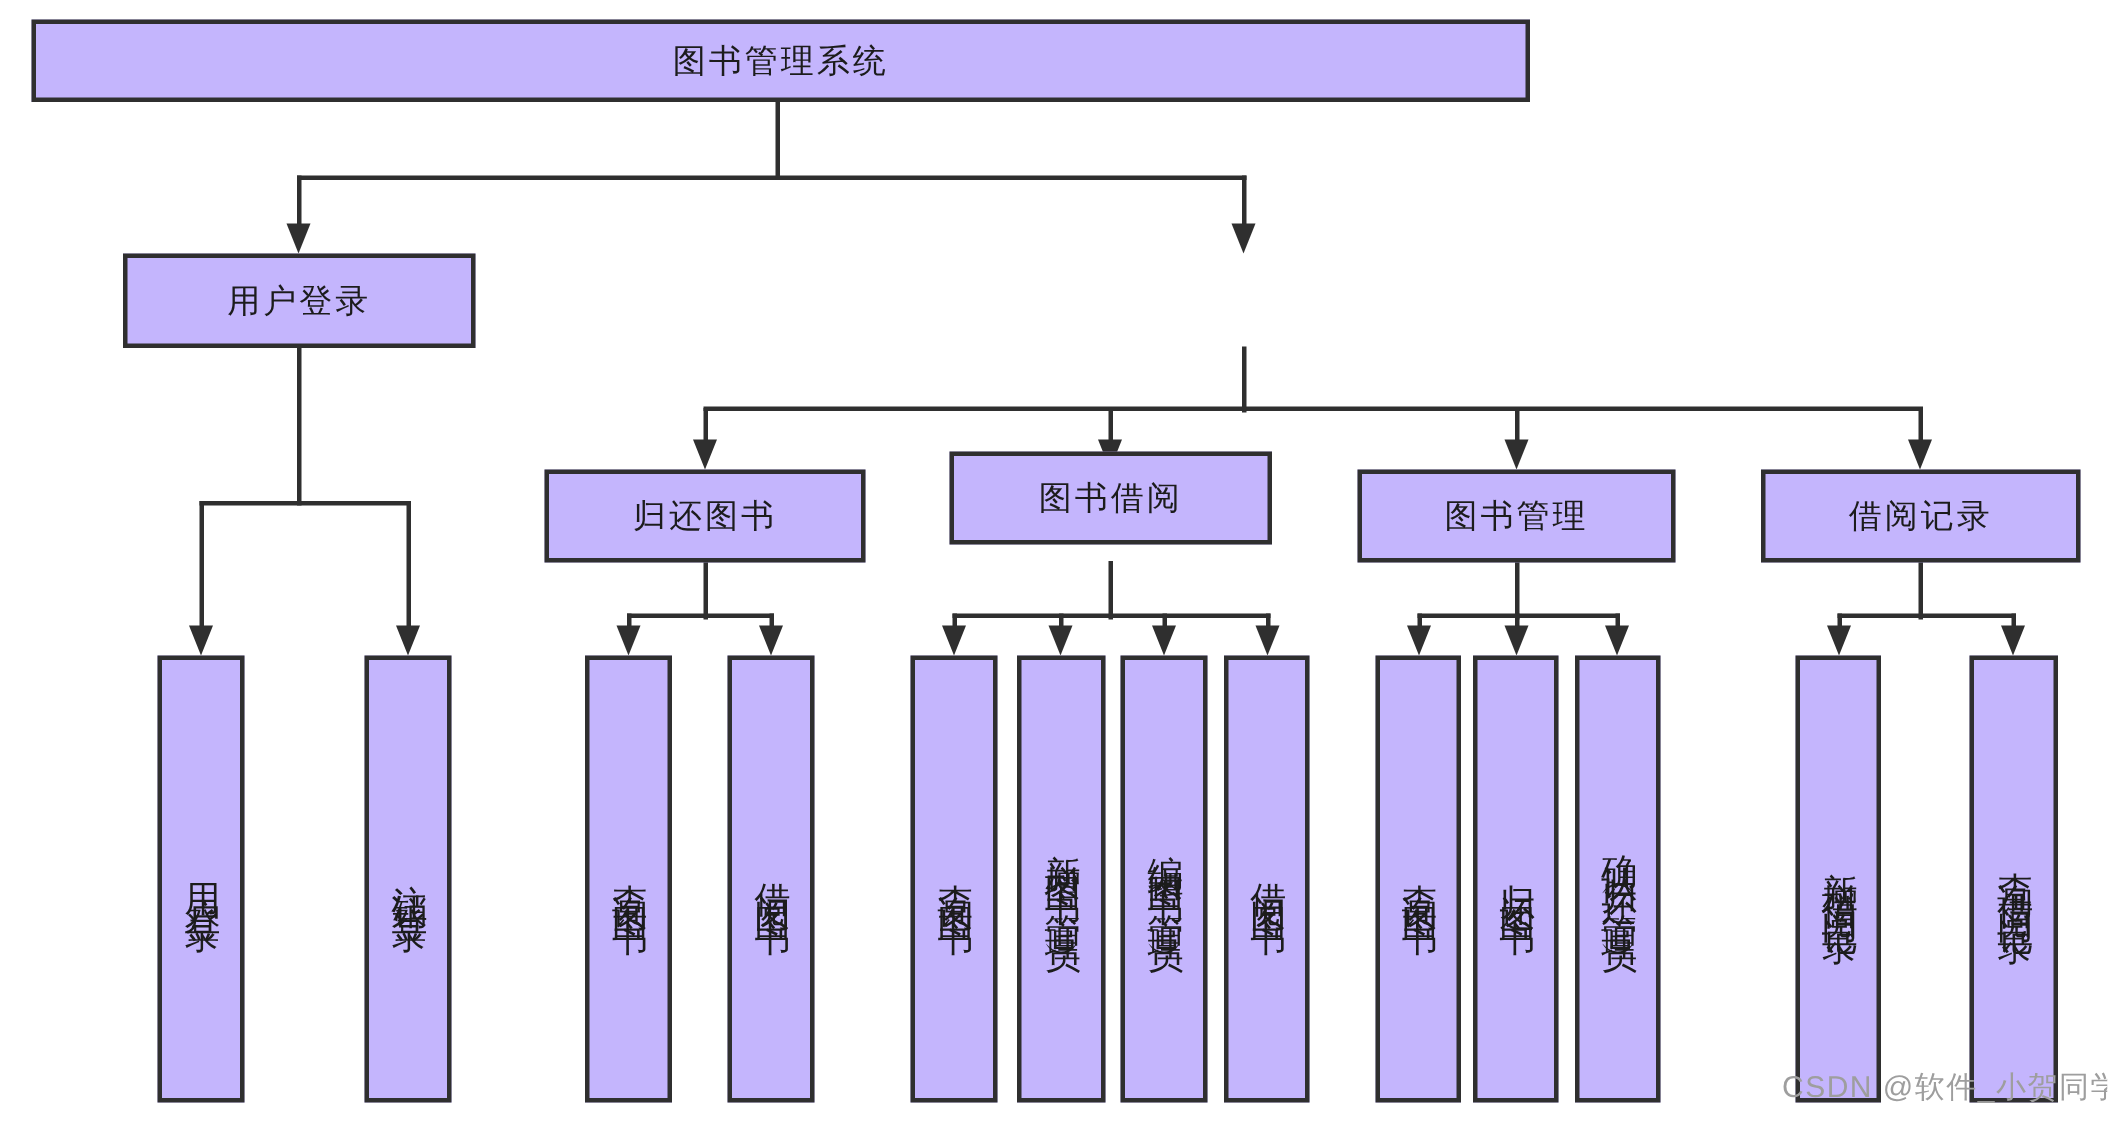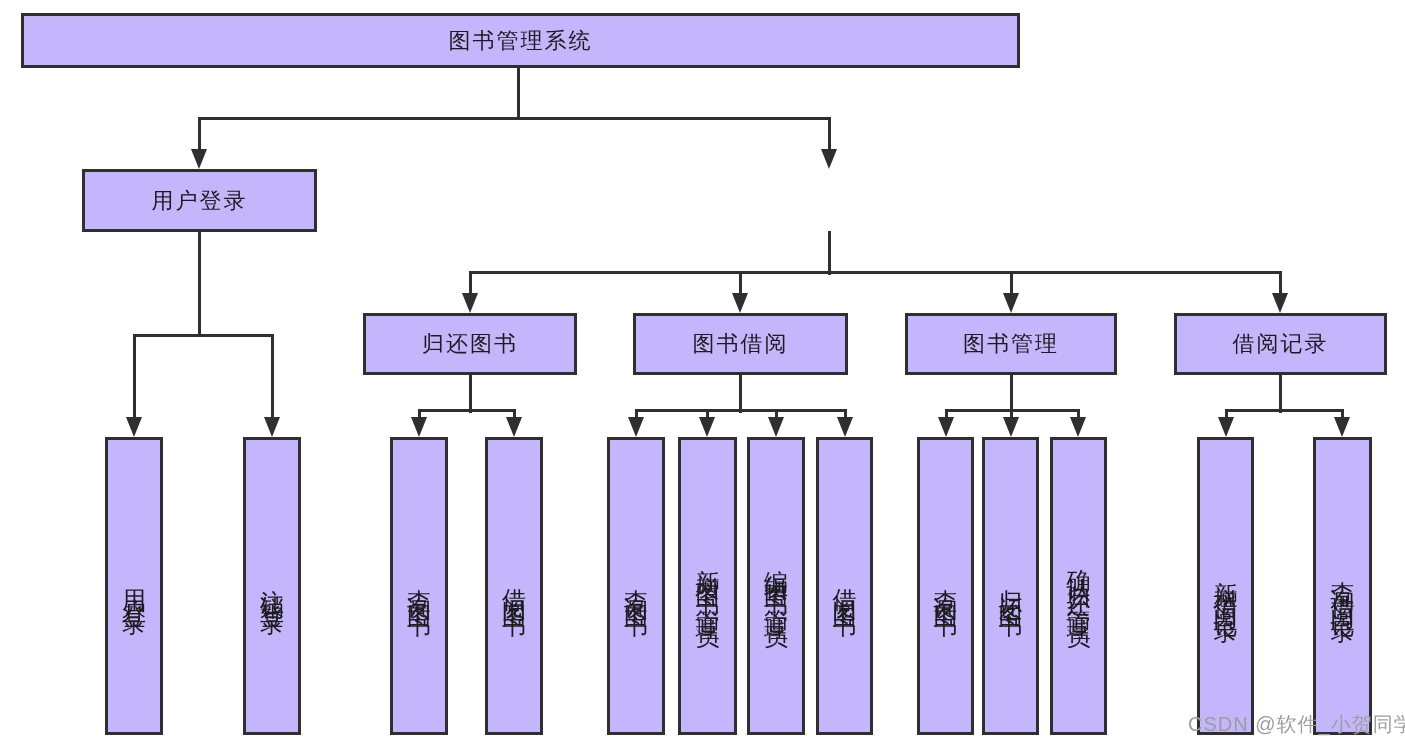--- a/index.html
+++ b/index.html
@@ -116,7 +116,7 @@
     <div class="node" style="left: 21px; top: 13px; width: 999px; height: 55px;">图书管理系统</div>
     <div class="node" style="left: 82px; top: 169px; width: 235px; height: 63px;">用户登录</div>
     <div class="node" style="left: 363px; top: 313px; width: 214px; height: 62px;">归还图书</div>
-    <div class="node" style="left: 633px; top: 313px; width: 215px; height: 62px;">图书借阅</div>
+    <div class="node" style="left: 633px; top: 301px; width: 215px; height: 62px;">图书借阅</div>
     <div class="node" style="left: 905px; top: 313px; width: 212px; height: 62px;">图书管理</div>
     <div class="node" style="left: 1174px; top: 313px; width: 213px; height: 62px;">借阅记录</div>
     <div class="node v" style="left: 105px; top: 437px; width: 58px; height: 298px;">用户登录</div>

